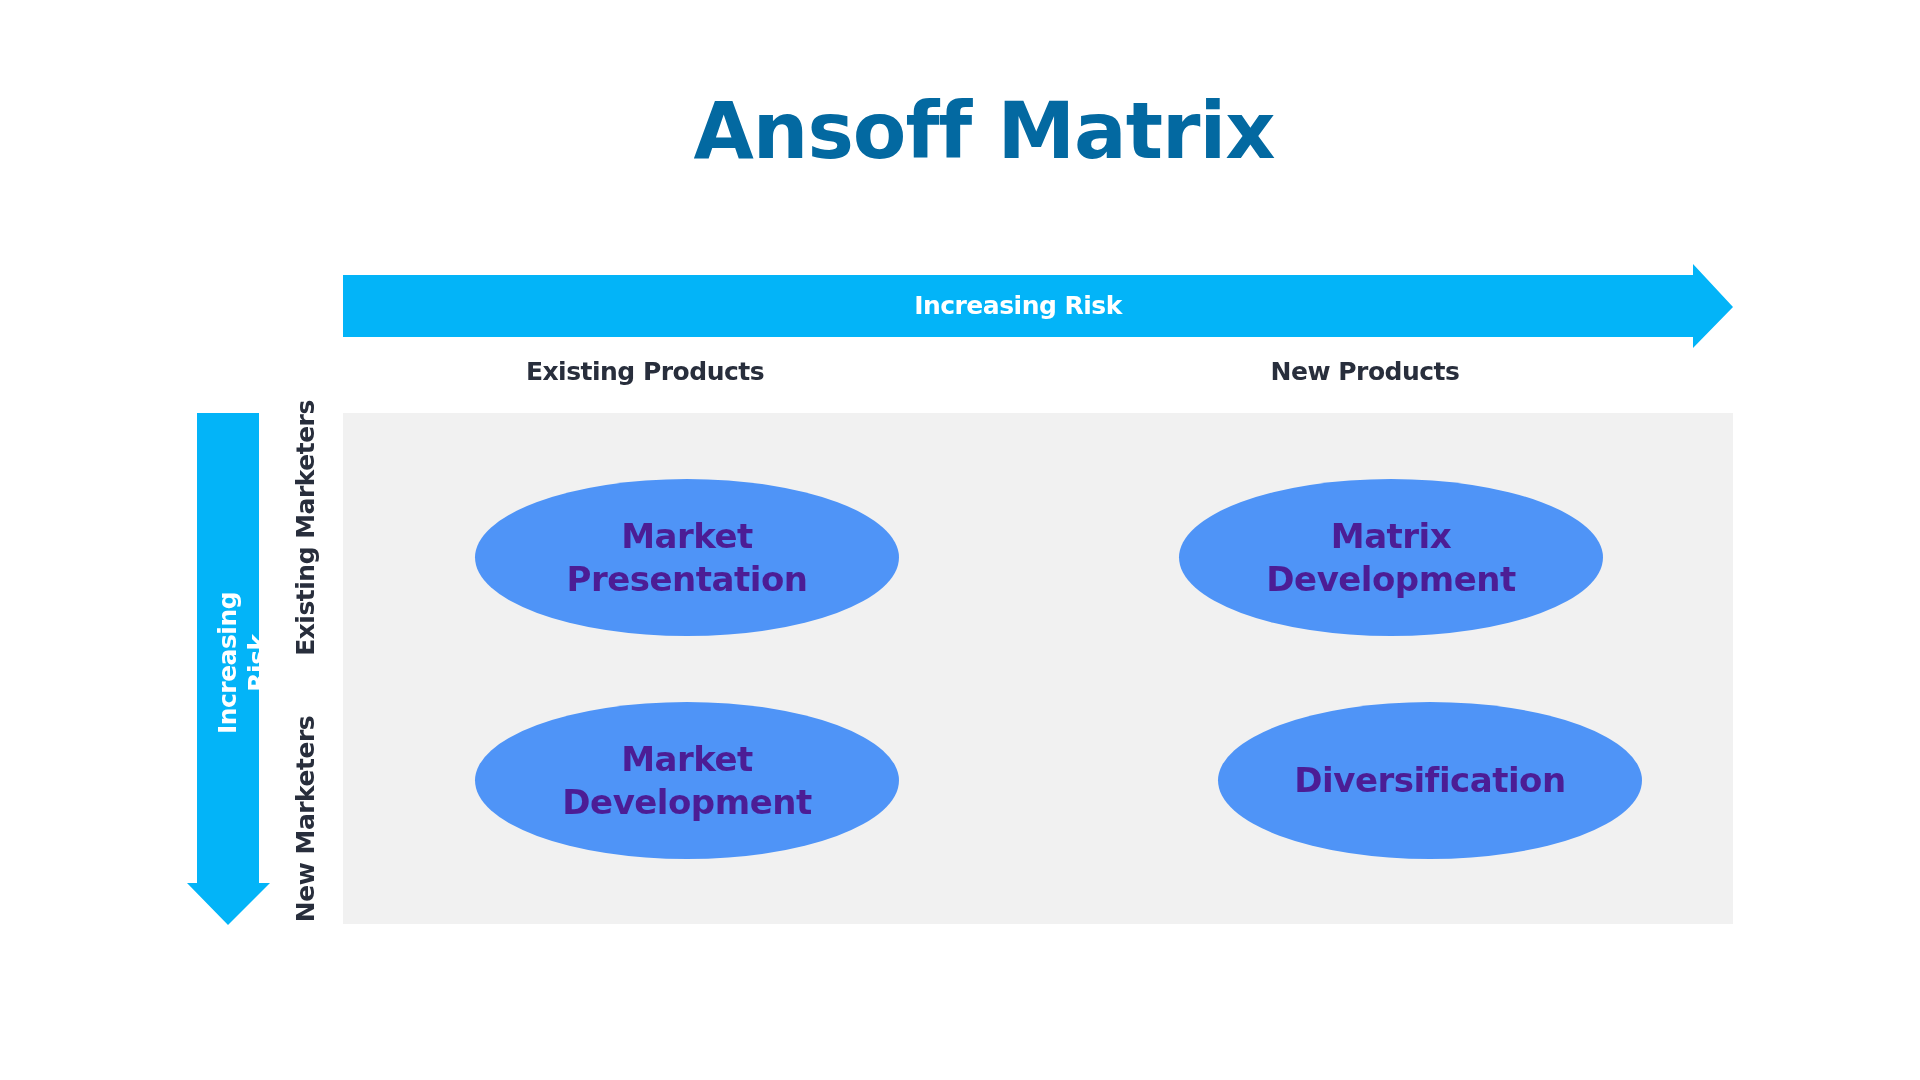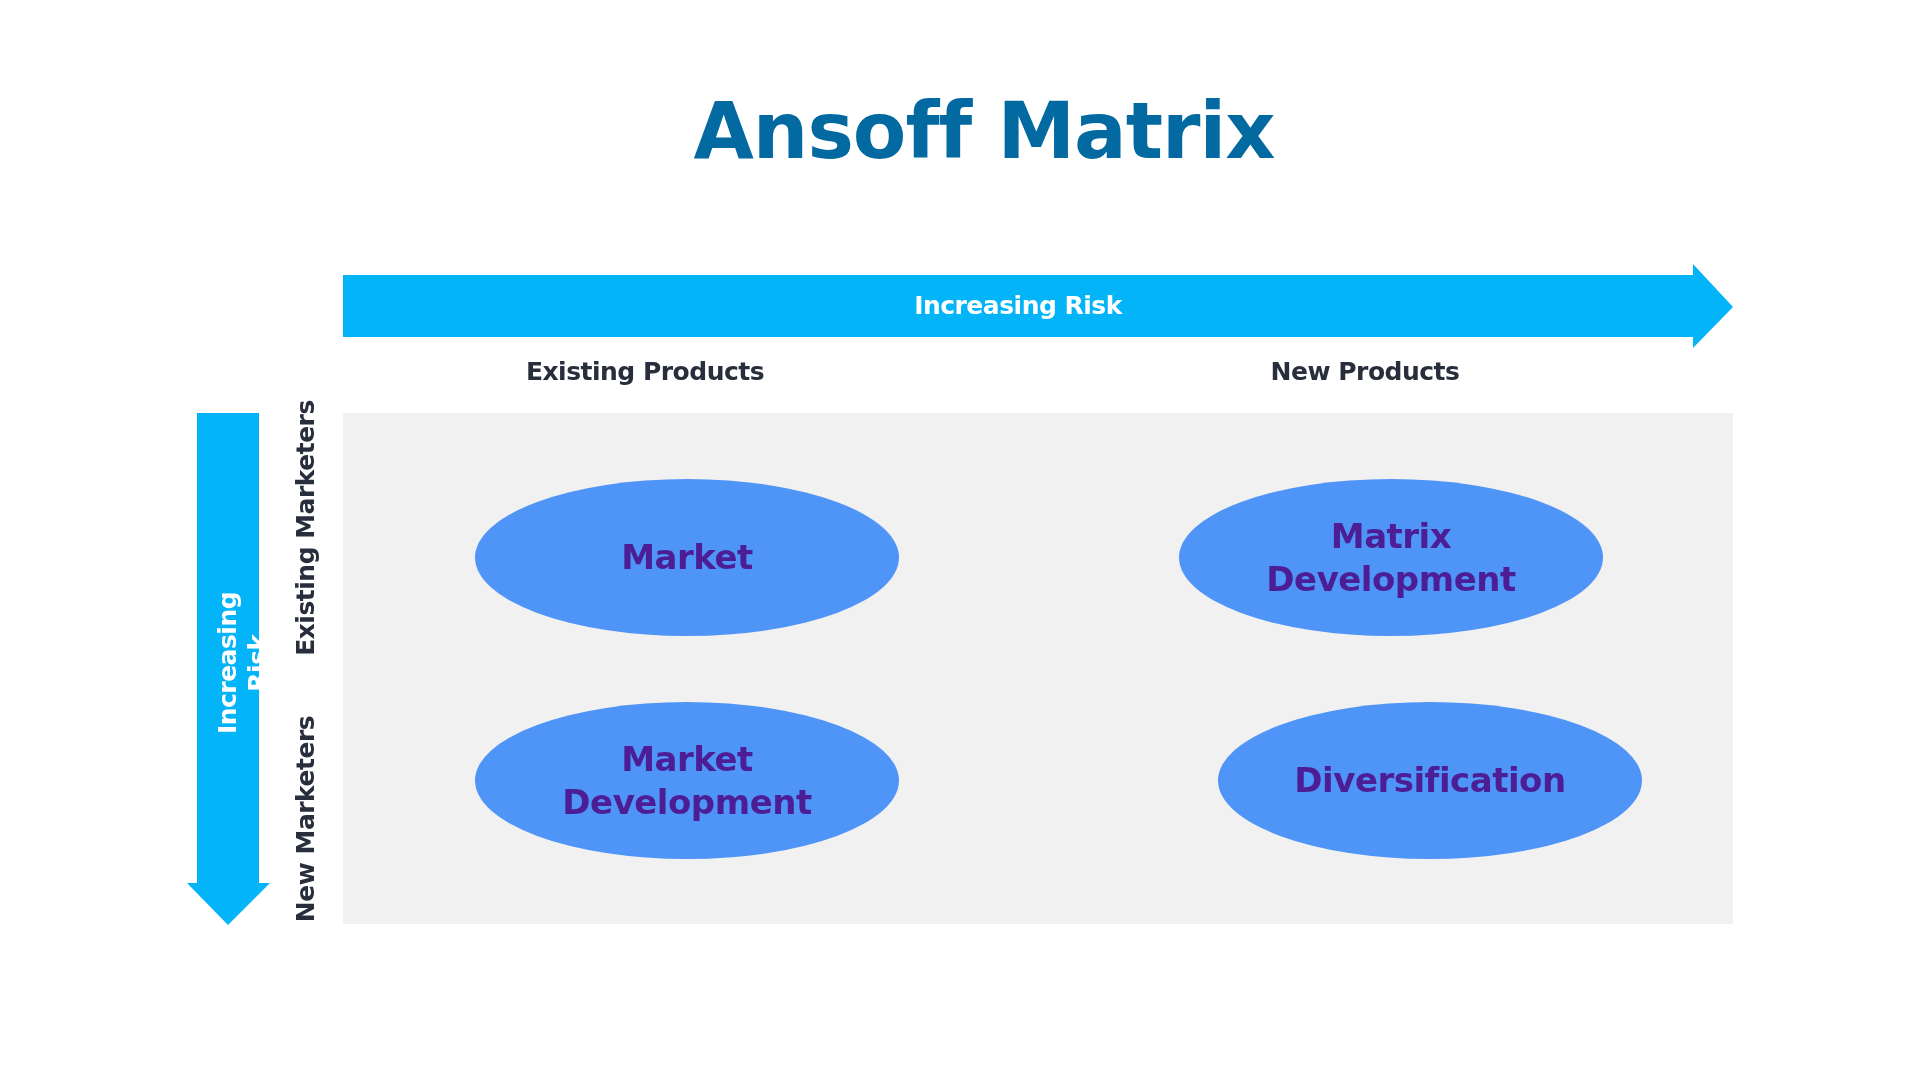--- a/index.html
+++ b/index.html
@@ -81,6 +81,7 @@
 
 <div class="ellipse e-tl">
   <span>Market</span>
+  <span>Presentation</span>
 </div>
 <div class="ellipse e-tr">
   <span>Matrix</span>

